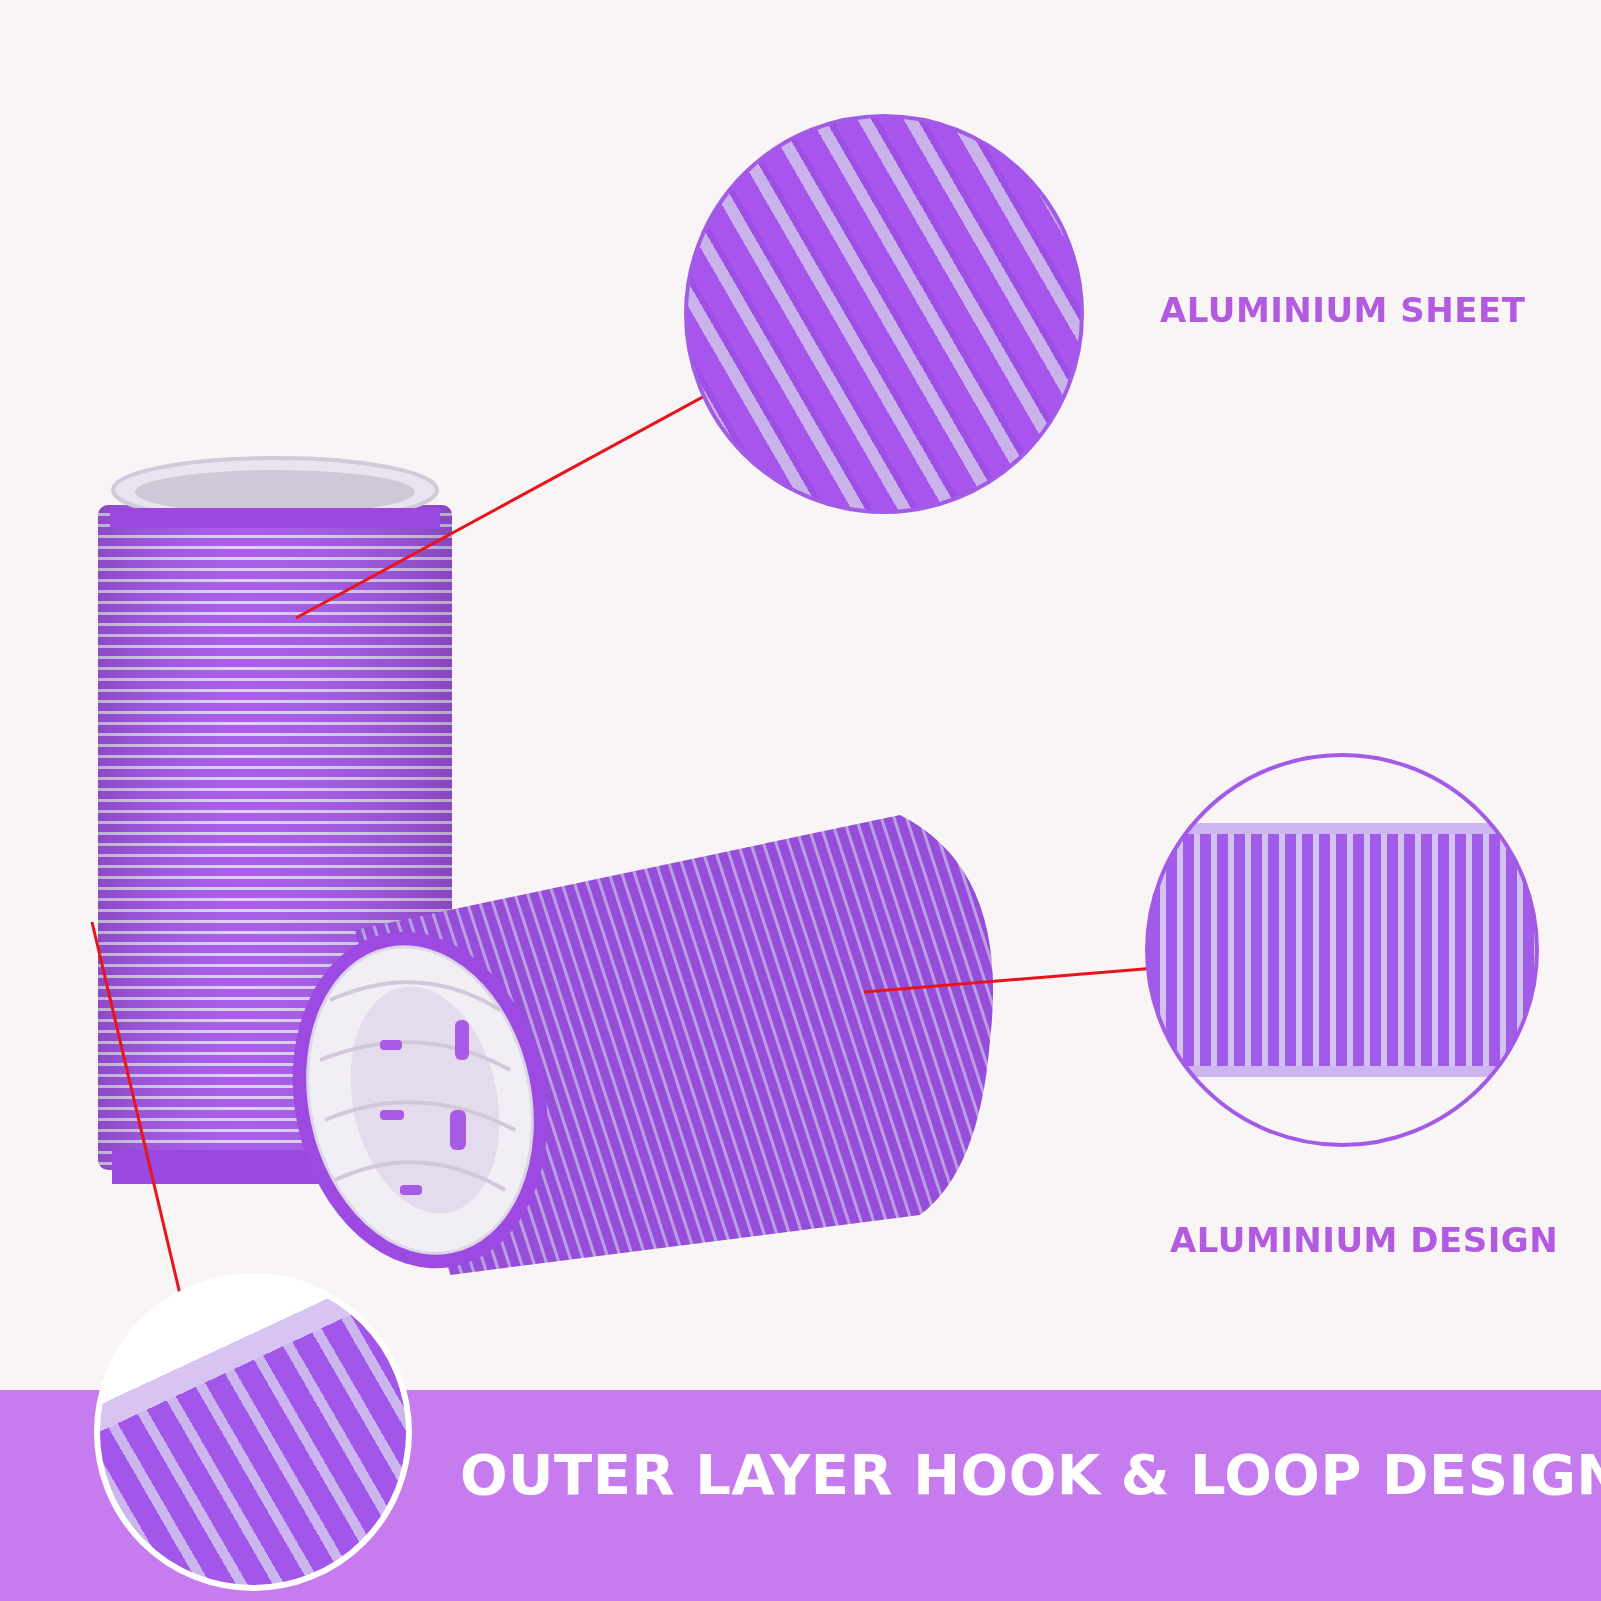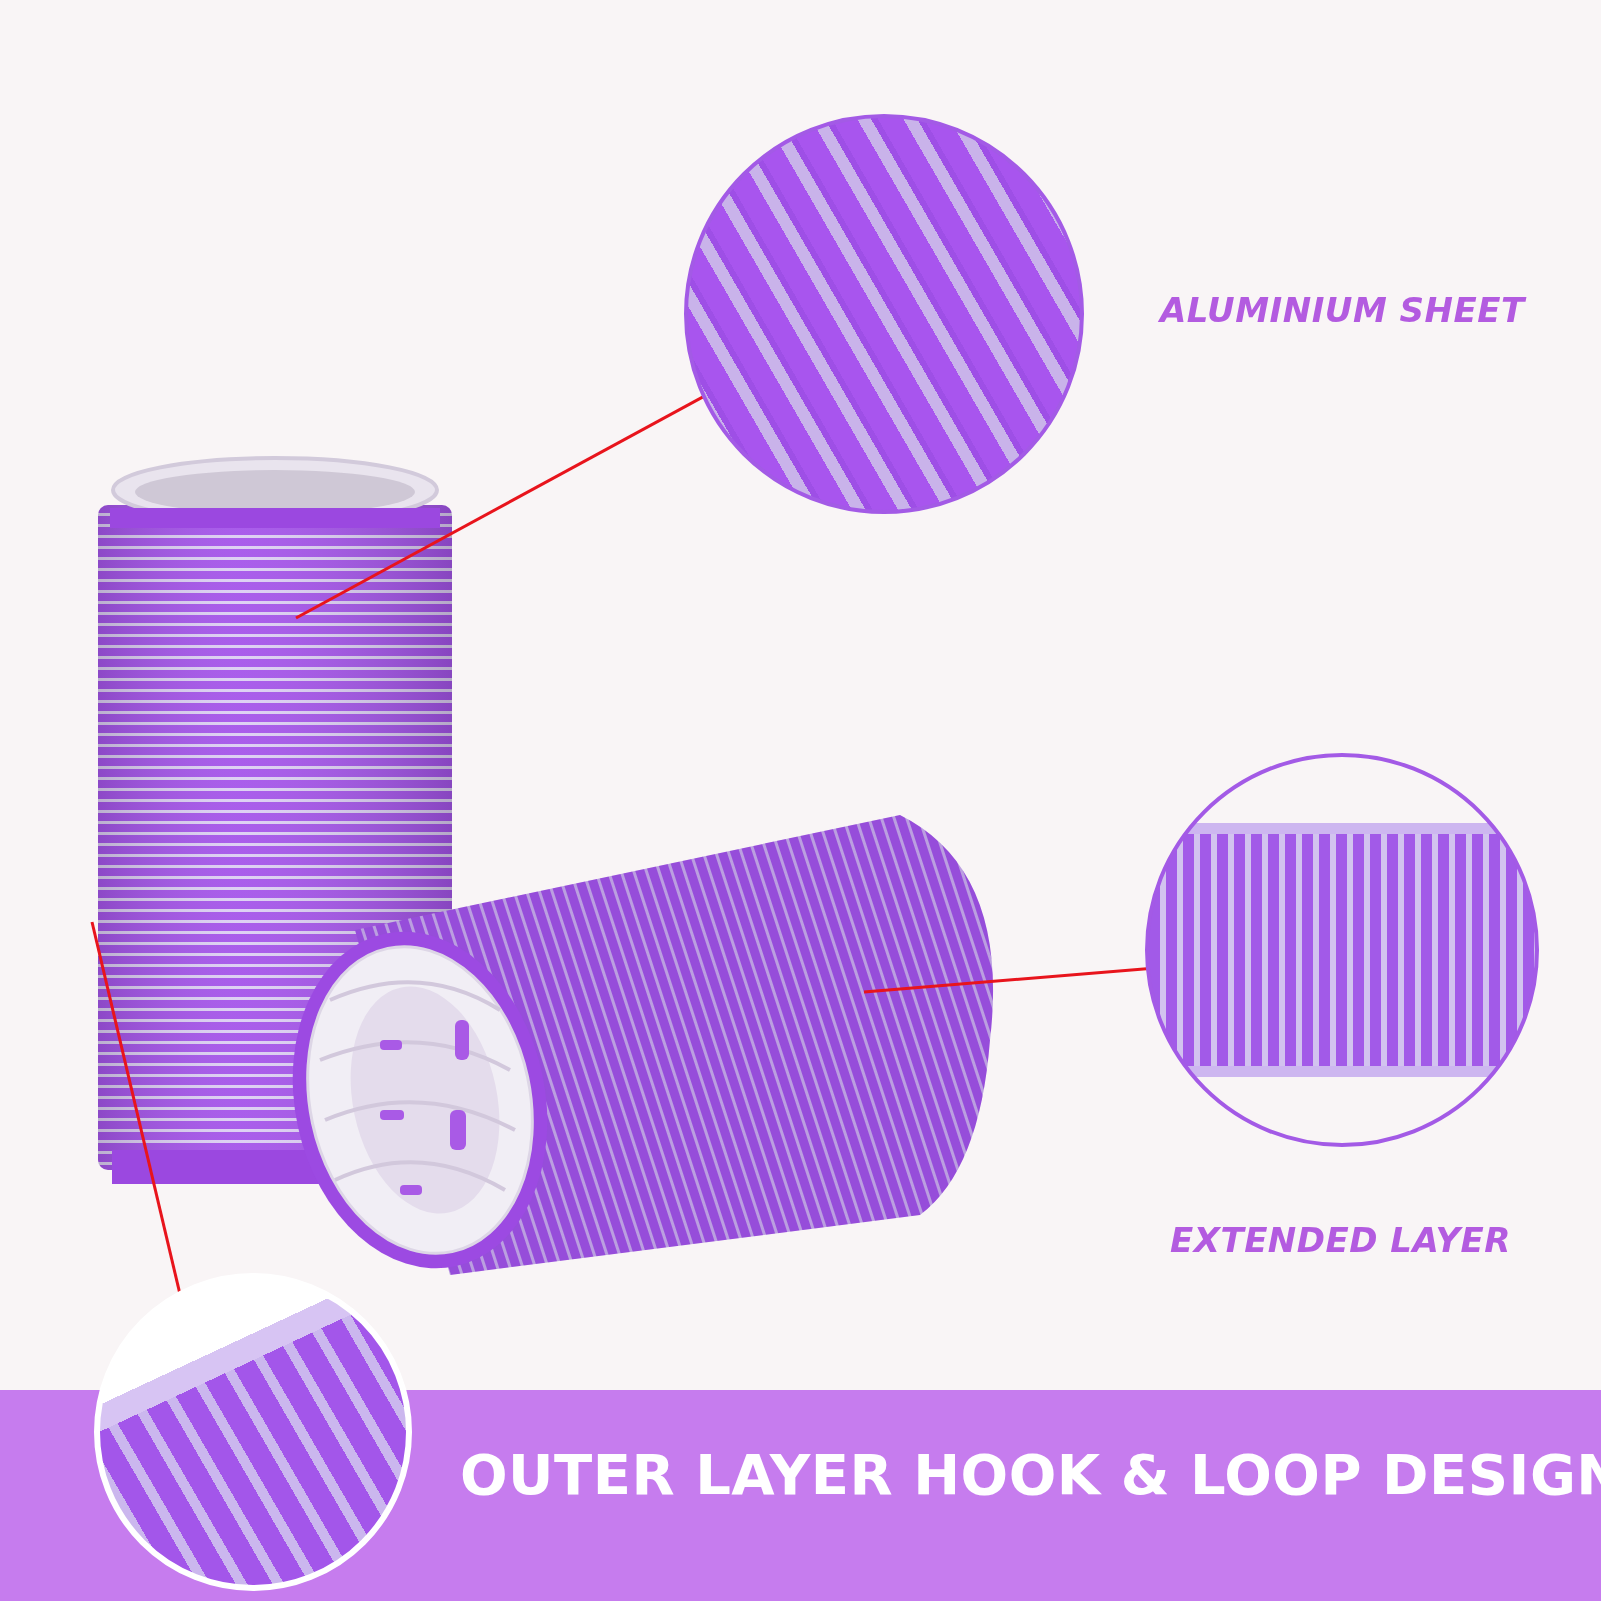--- a/index.html
+++ b/index.html
@@ -11,7 +11,7 @@
   .abs { position: absolute; }
   .label {
     position: absolute; font-weight: bold; color: #b35be0;
-    font-size: 34px; letter-spacing: 0.5px; white-space: nowrap; font-style: italic;
+    font-size: 34px; letter-spacing: 0.5px; white-space: nowrap;
   }
   .banner {
     position: absolute; left: 0; top: 1390px; width: 1601px; height: 211px;

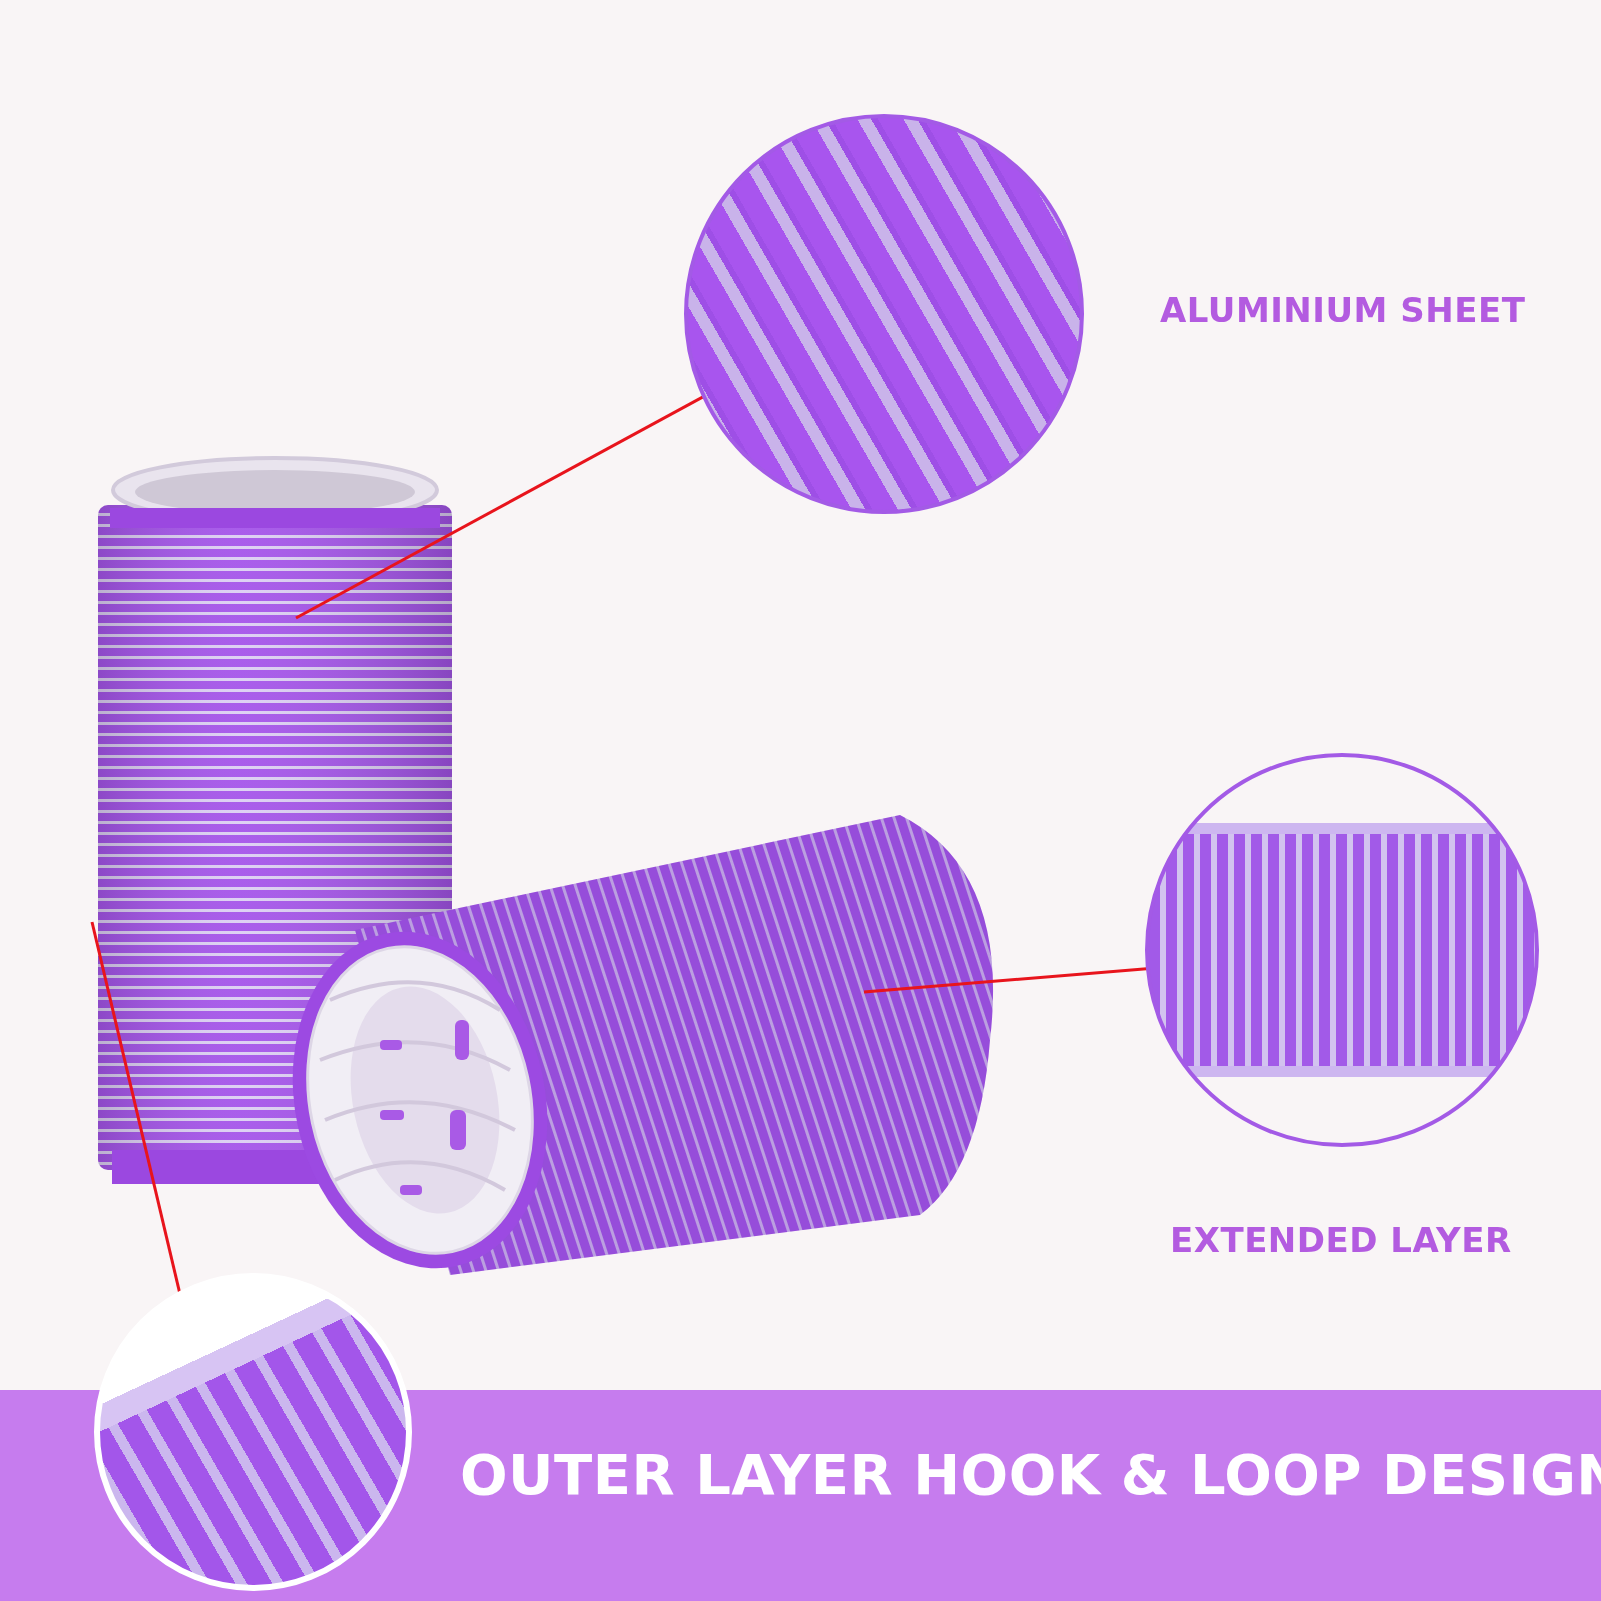--- a/index.html
+++ b/index.html
@@ -107,7 +107,7 @@
 <div class="circle stripes-corner" style="left:94px;top:1273px;width:306px;height:306px;border:6px solid #ffffff;"></div>
 
 <div class="label" style="left:1160px;top:290px;">ALUMINIUM SHEET</div>
-<div class="label" style="left:1170px;top:1220px;">EXTENDED LAYER</div>
+<div class="label" style="left:1170px;top:1220px;">ALUMINIUM DESIGN</div>
 <div class="banner-text">OUTER LAYER HOOK &amp; LOOP DESIGN</div>
 
 </body></html>

